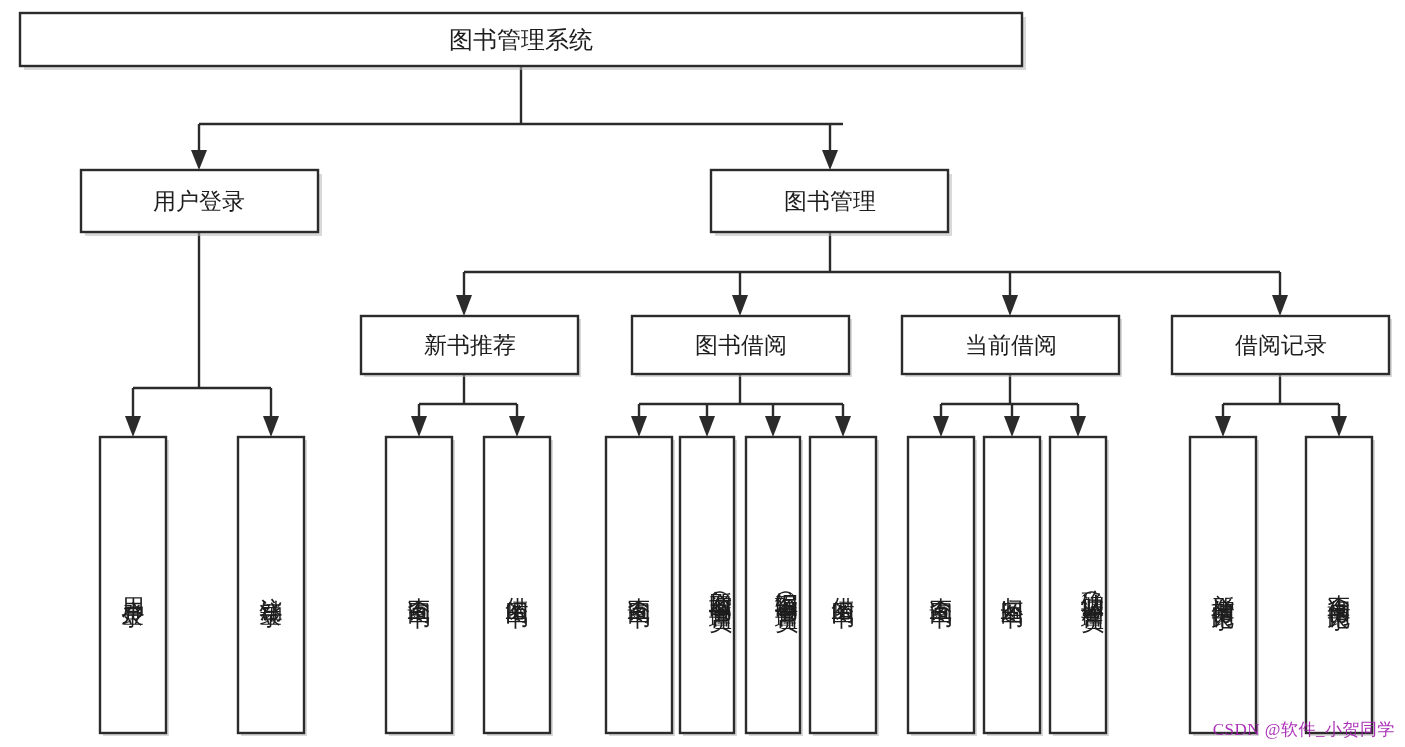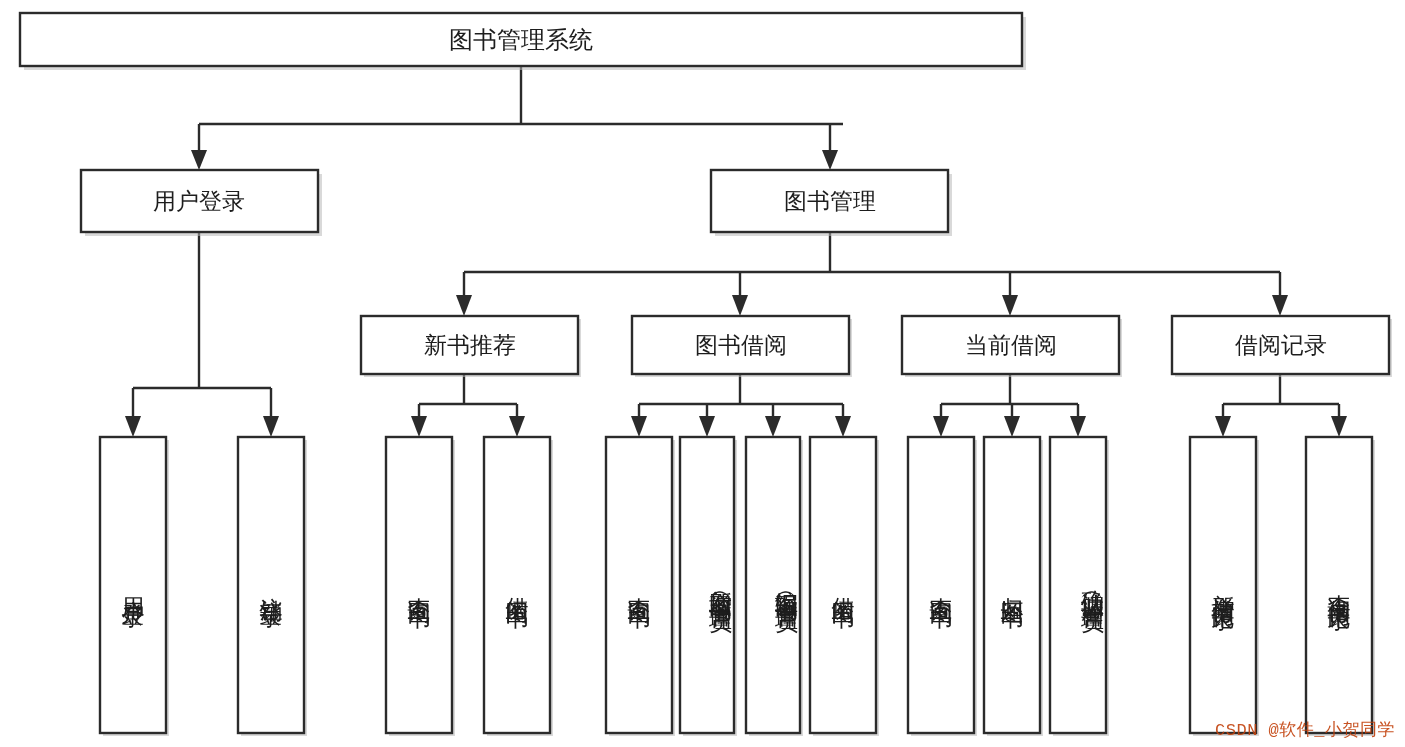--- a/index.html
+++ b/index.html
@@ -75,9 +75,9 @@
     position: absolute;
     right: 10px;
     bottom: 6px;
-    font-family: Liberation Mono, monospace;
+    font-family: Liberation Serif, serif;
     font-size: 17px;
-    color: #c2410c;
+    color: #a21caf;
     opacity: 0.9;
     letter-spacing: 0.5px;
     white-space: nowrap;

